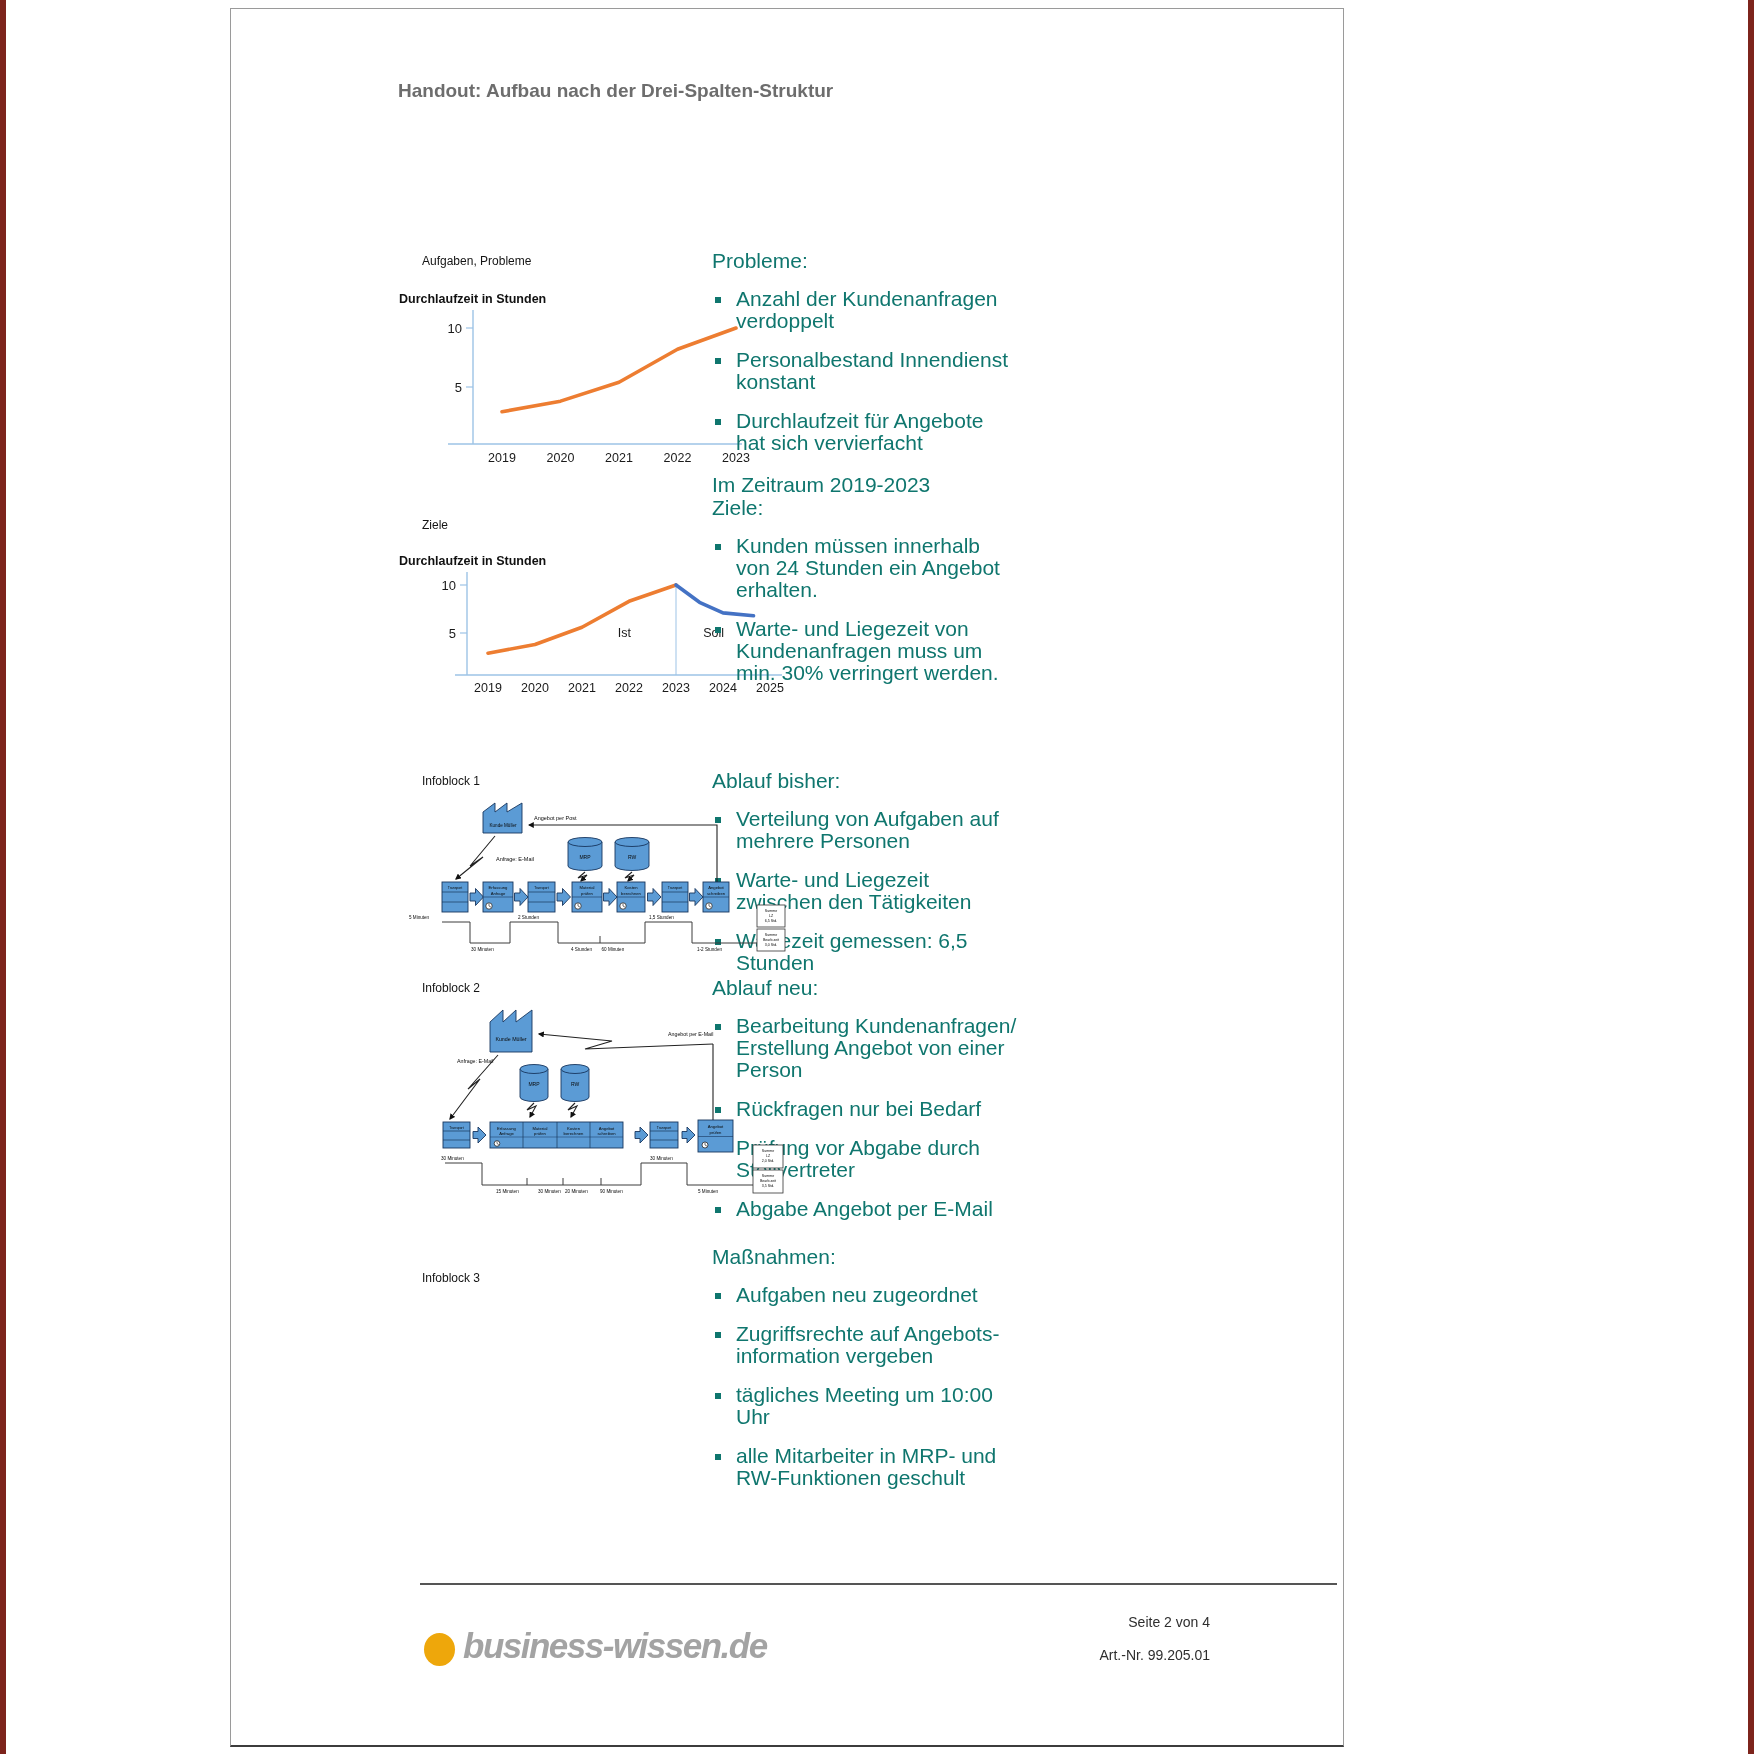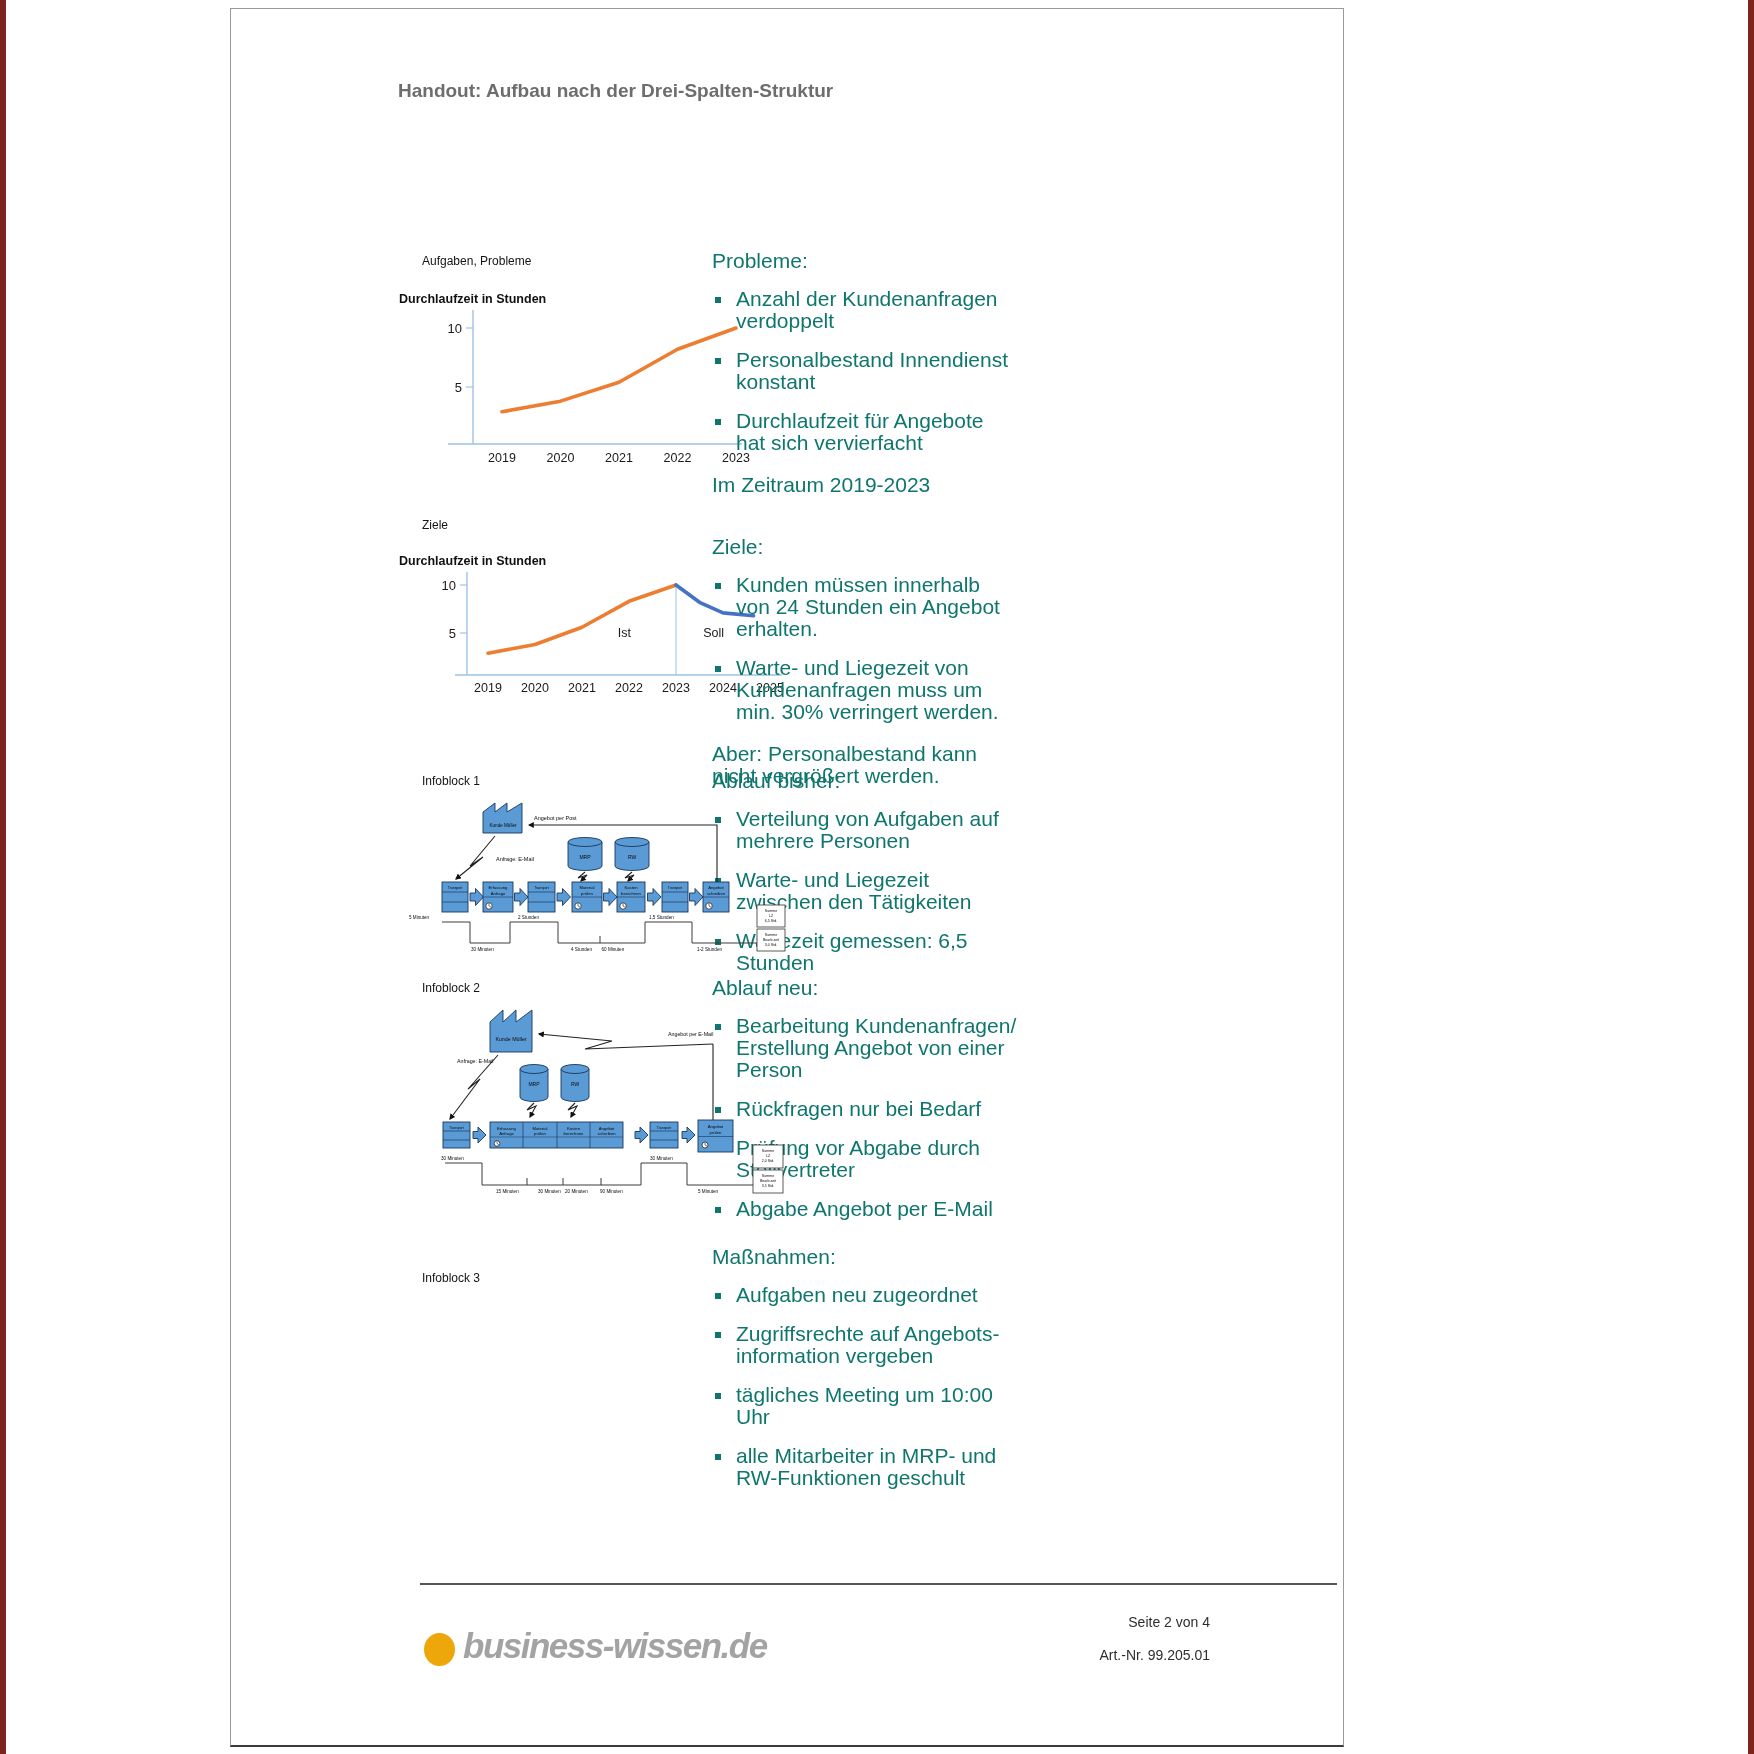--- a/index.html
+++ b/index.html
@@ -92,7 +92,7 @@
   <div class="note">Im Zeitraum 2019-2023</div>
 </div>
 
-<div class="rsec" style="top:536px">
+<div class="rsec" style="top:497px">
   <div class="rheading">Ziele:</div>
   <ul>
     <li>Kunden müssen innerhalb von 24 Stunden ein Angebot erhalten.</li>

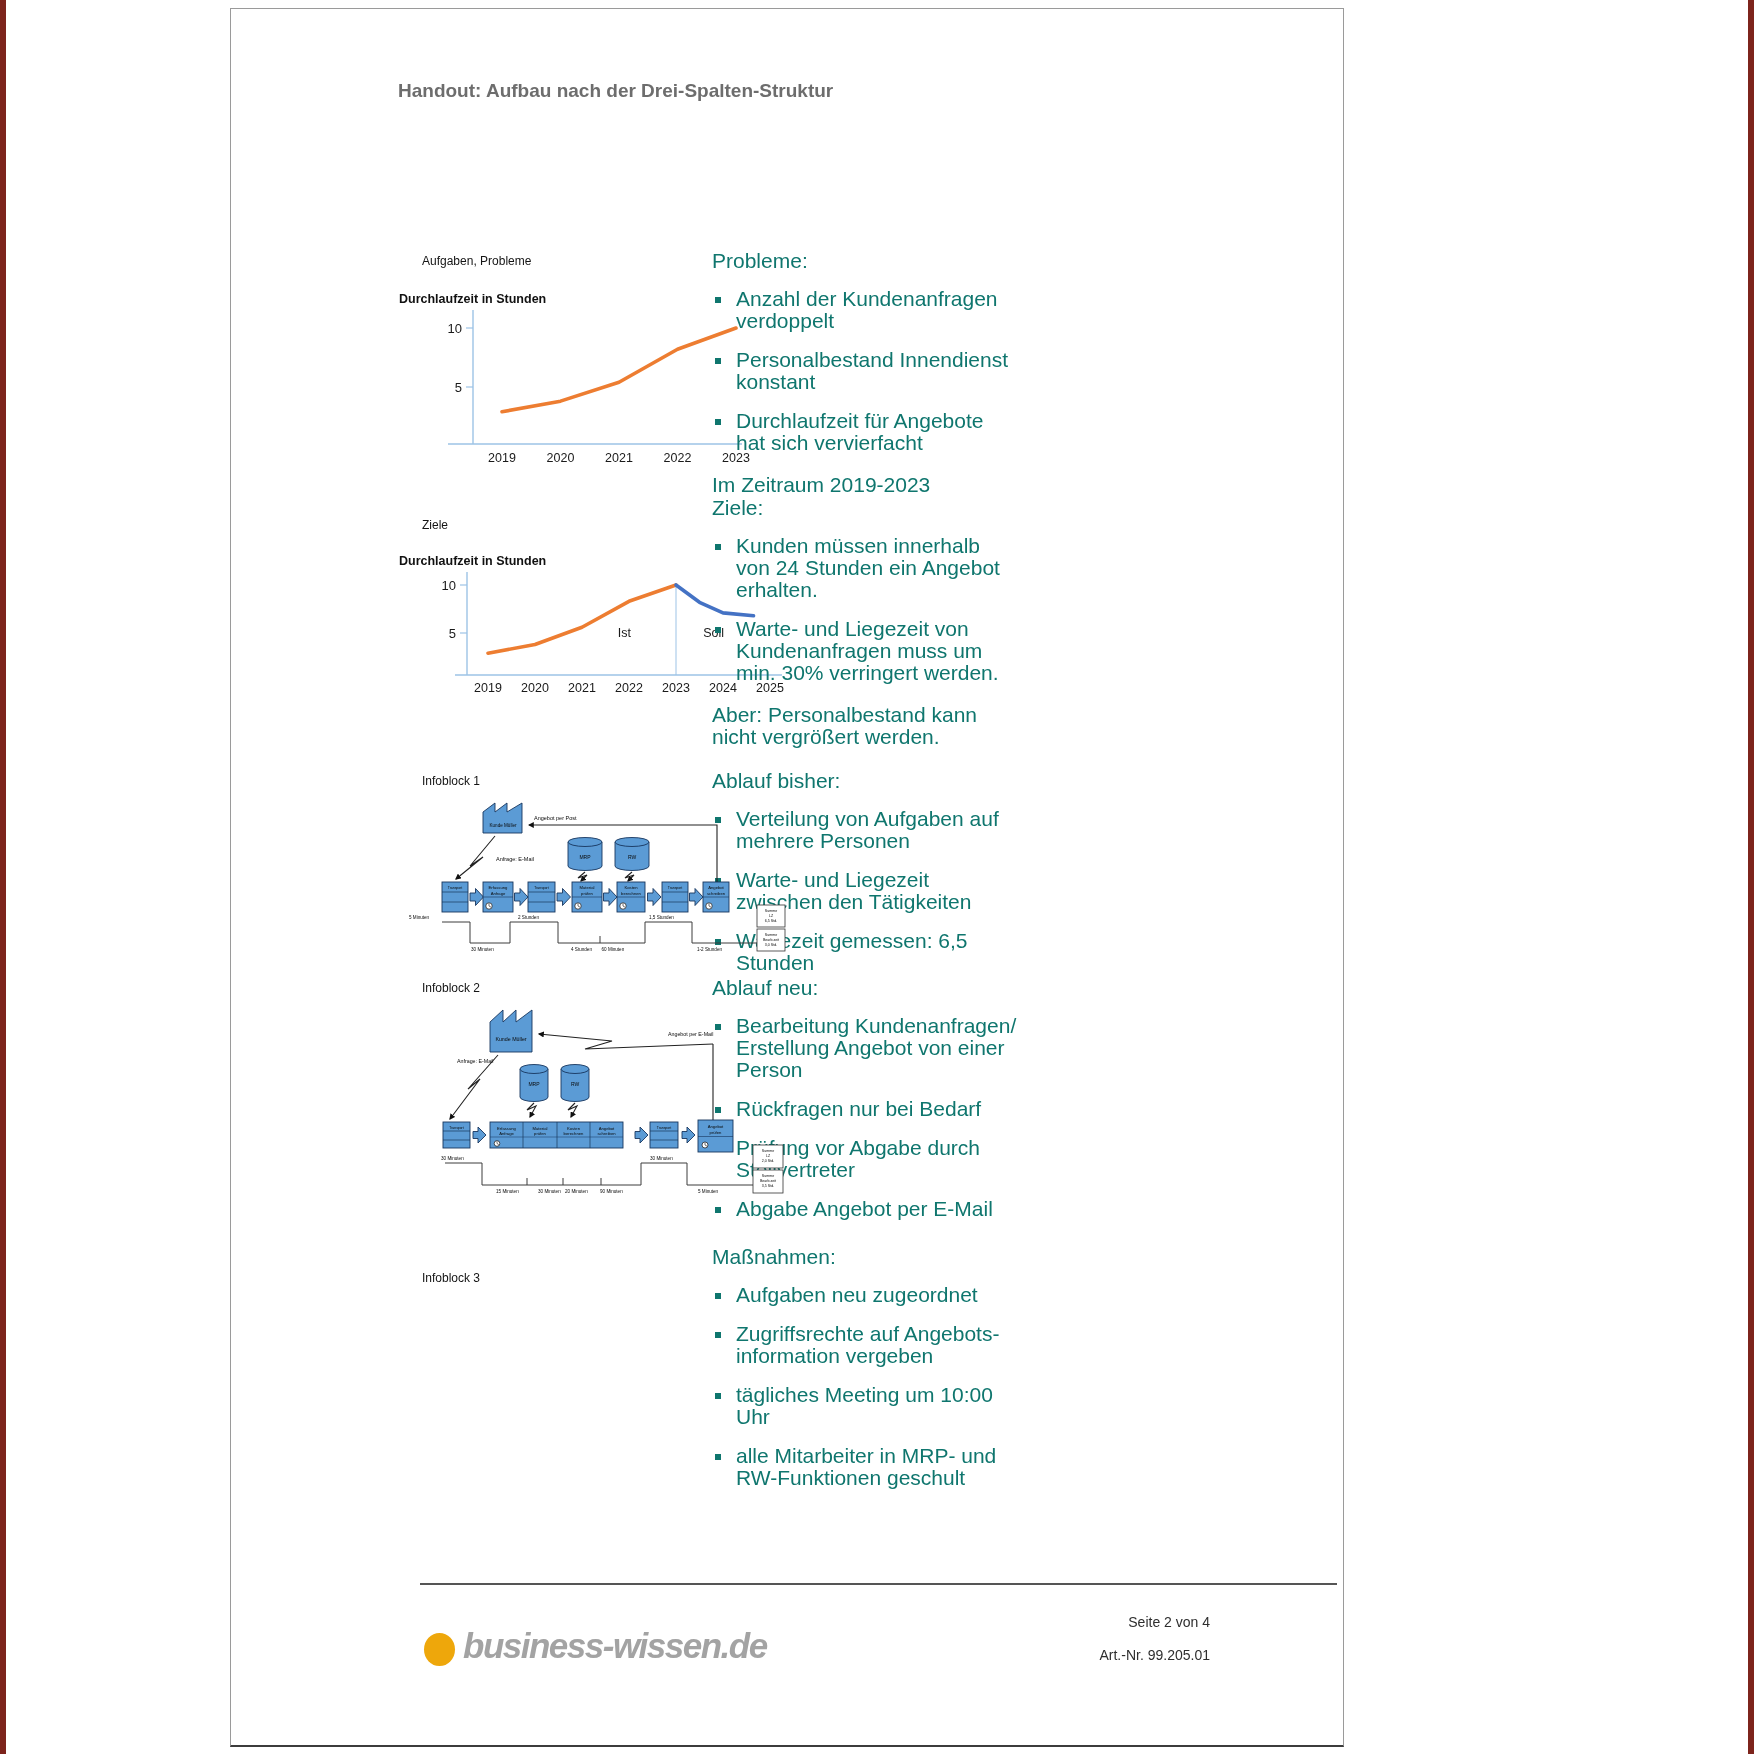--- a/index.html
+++ b/index.html
@@ -98,7 +98,6 @@
     <li>Kunden müssen innerhalb von 24 Stunden ein Angebot erhalten.</li>
     <li>Warte- und Liegezeit von Kundenanfragen muss um min. 30% verringert werden.</li>
   </ul>
-  <div class="note">Aber: Personalbestand kann nicht vergrößert werden.</div>
 </div>
 
 <div class="rsec" style="top:770px">

